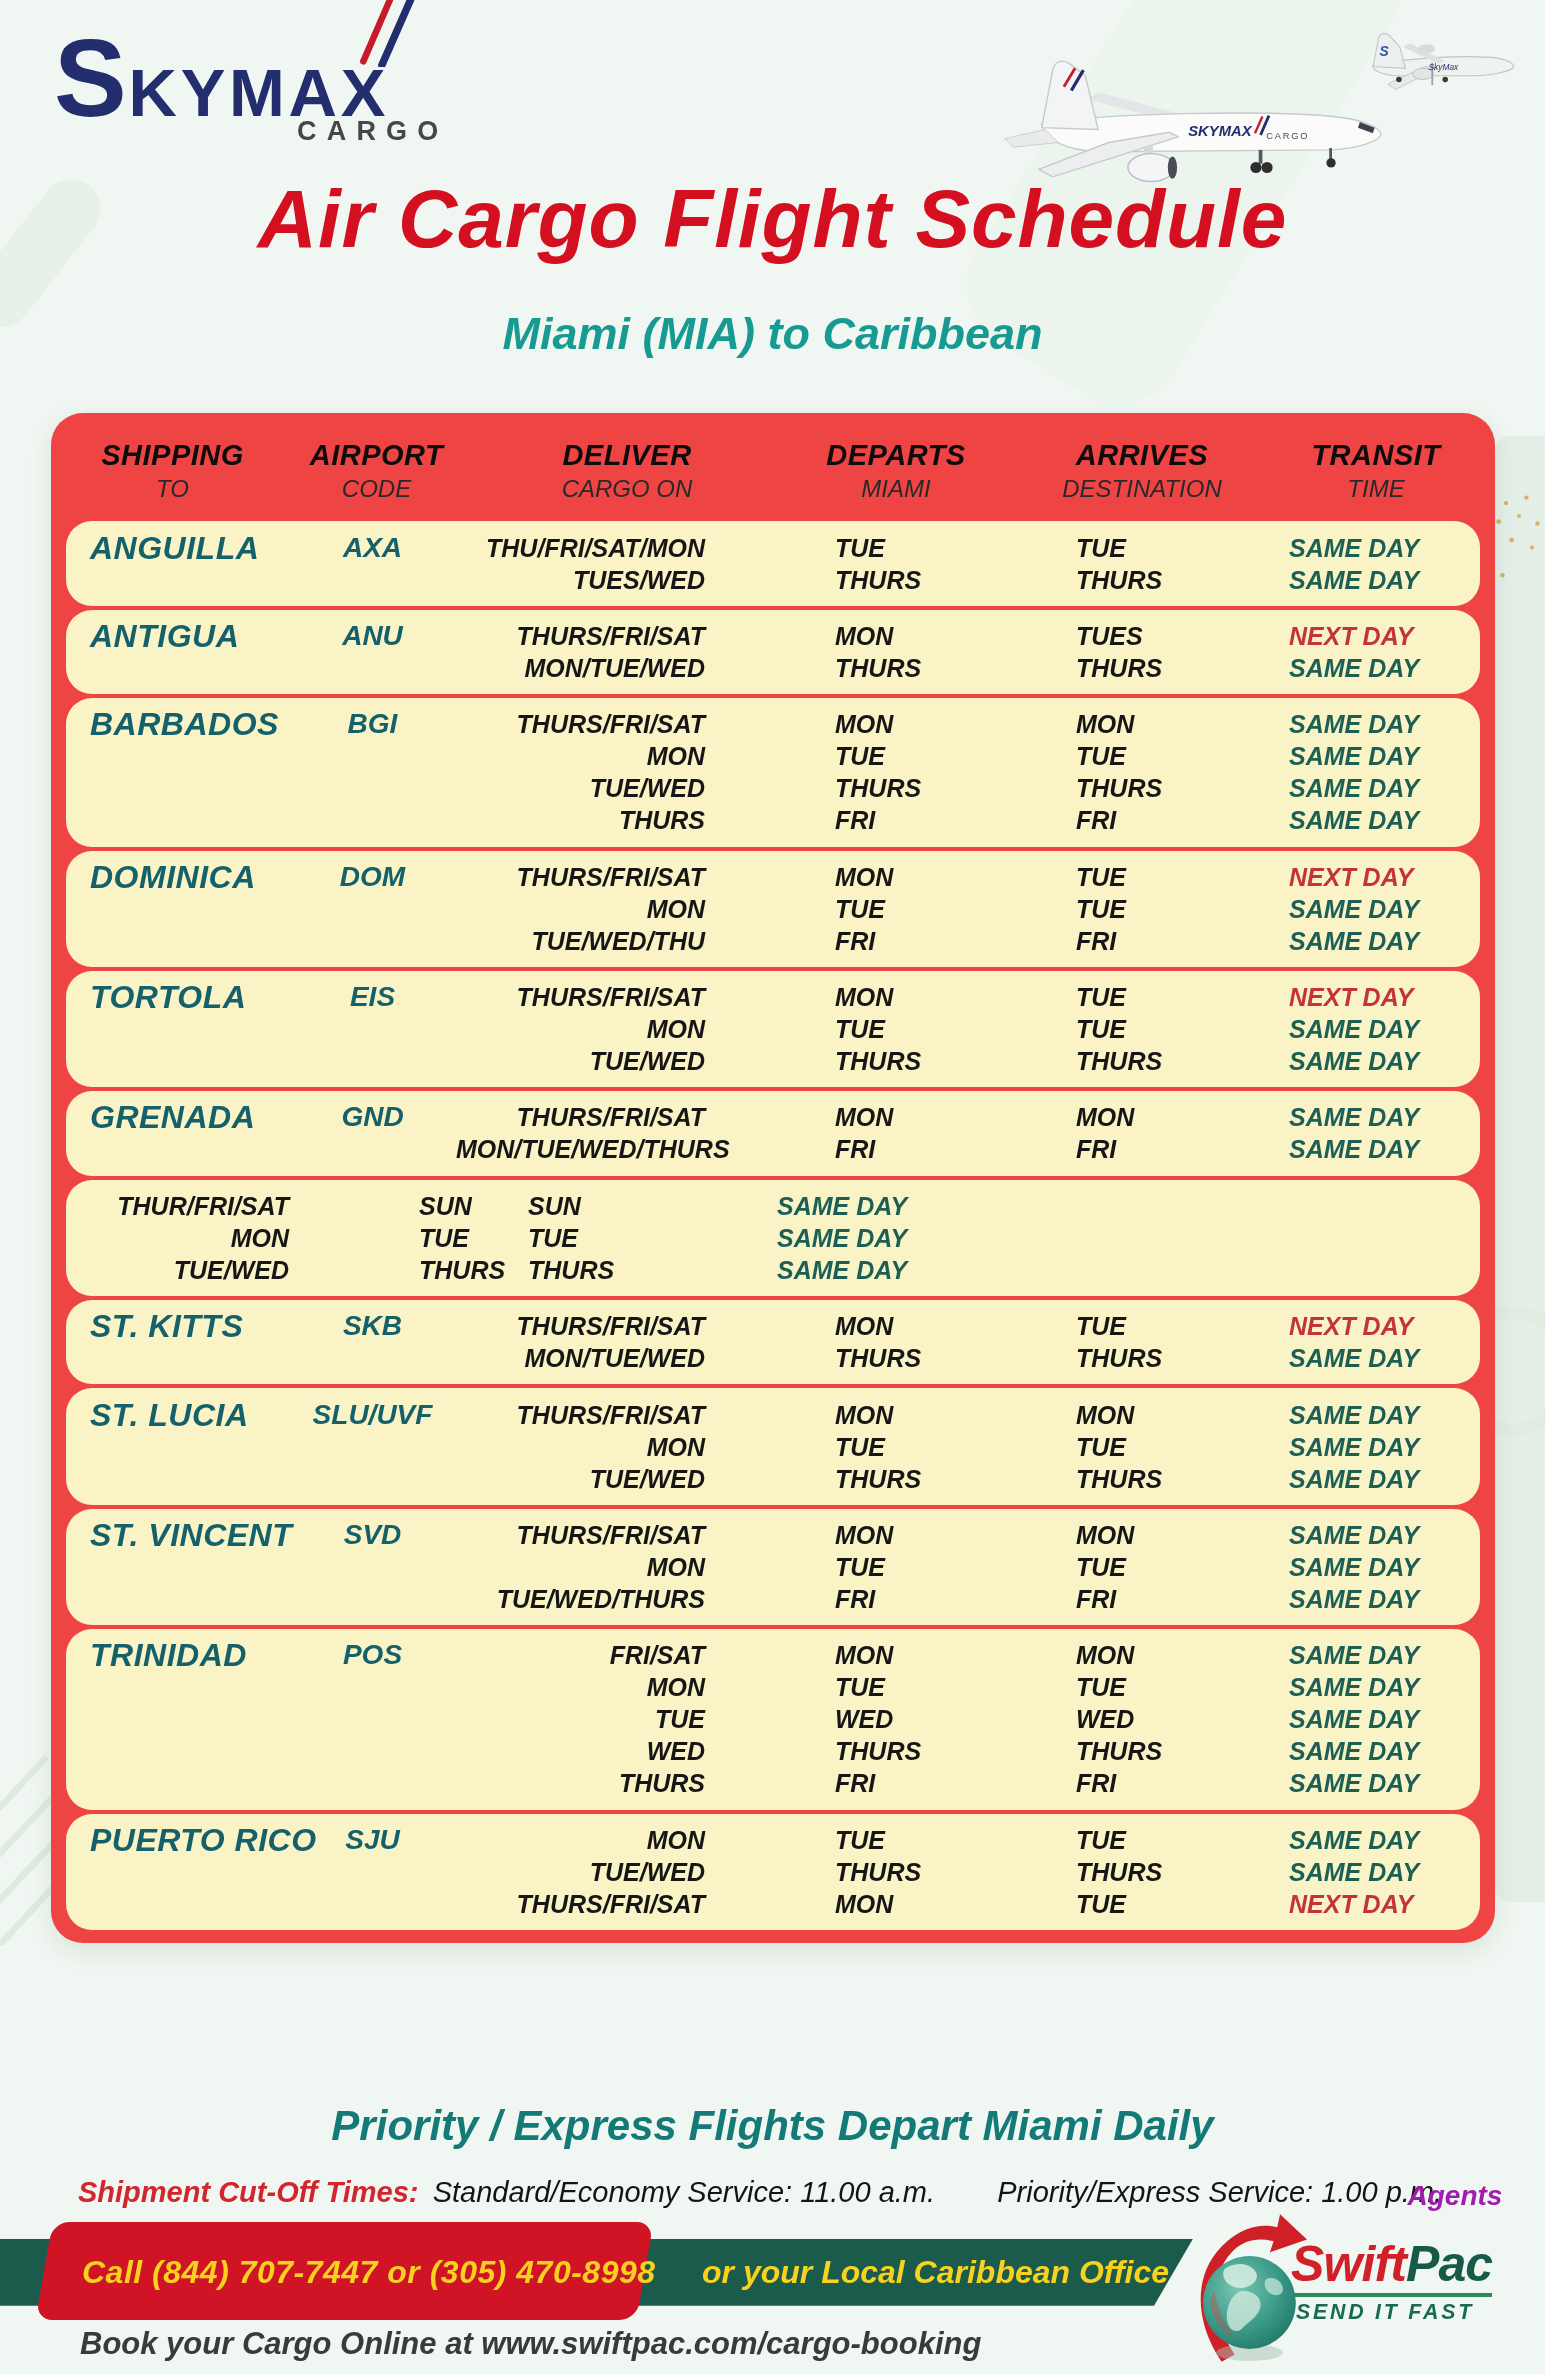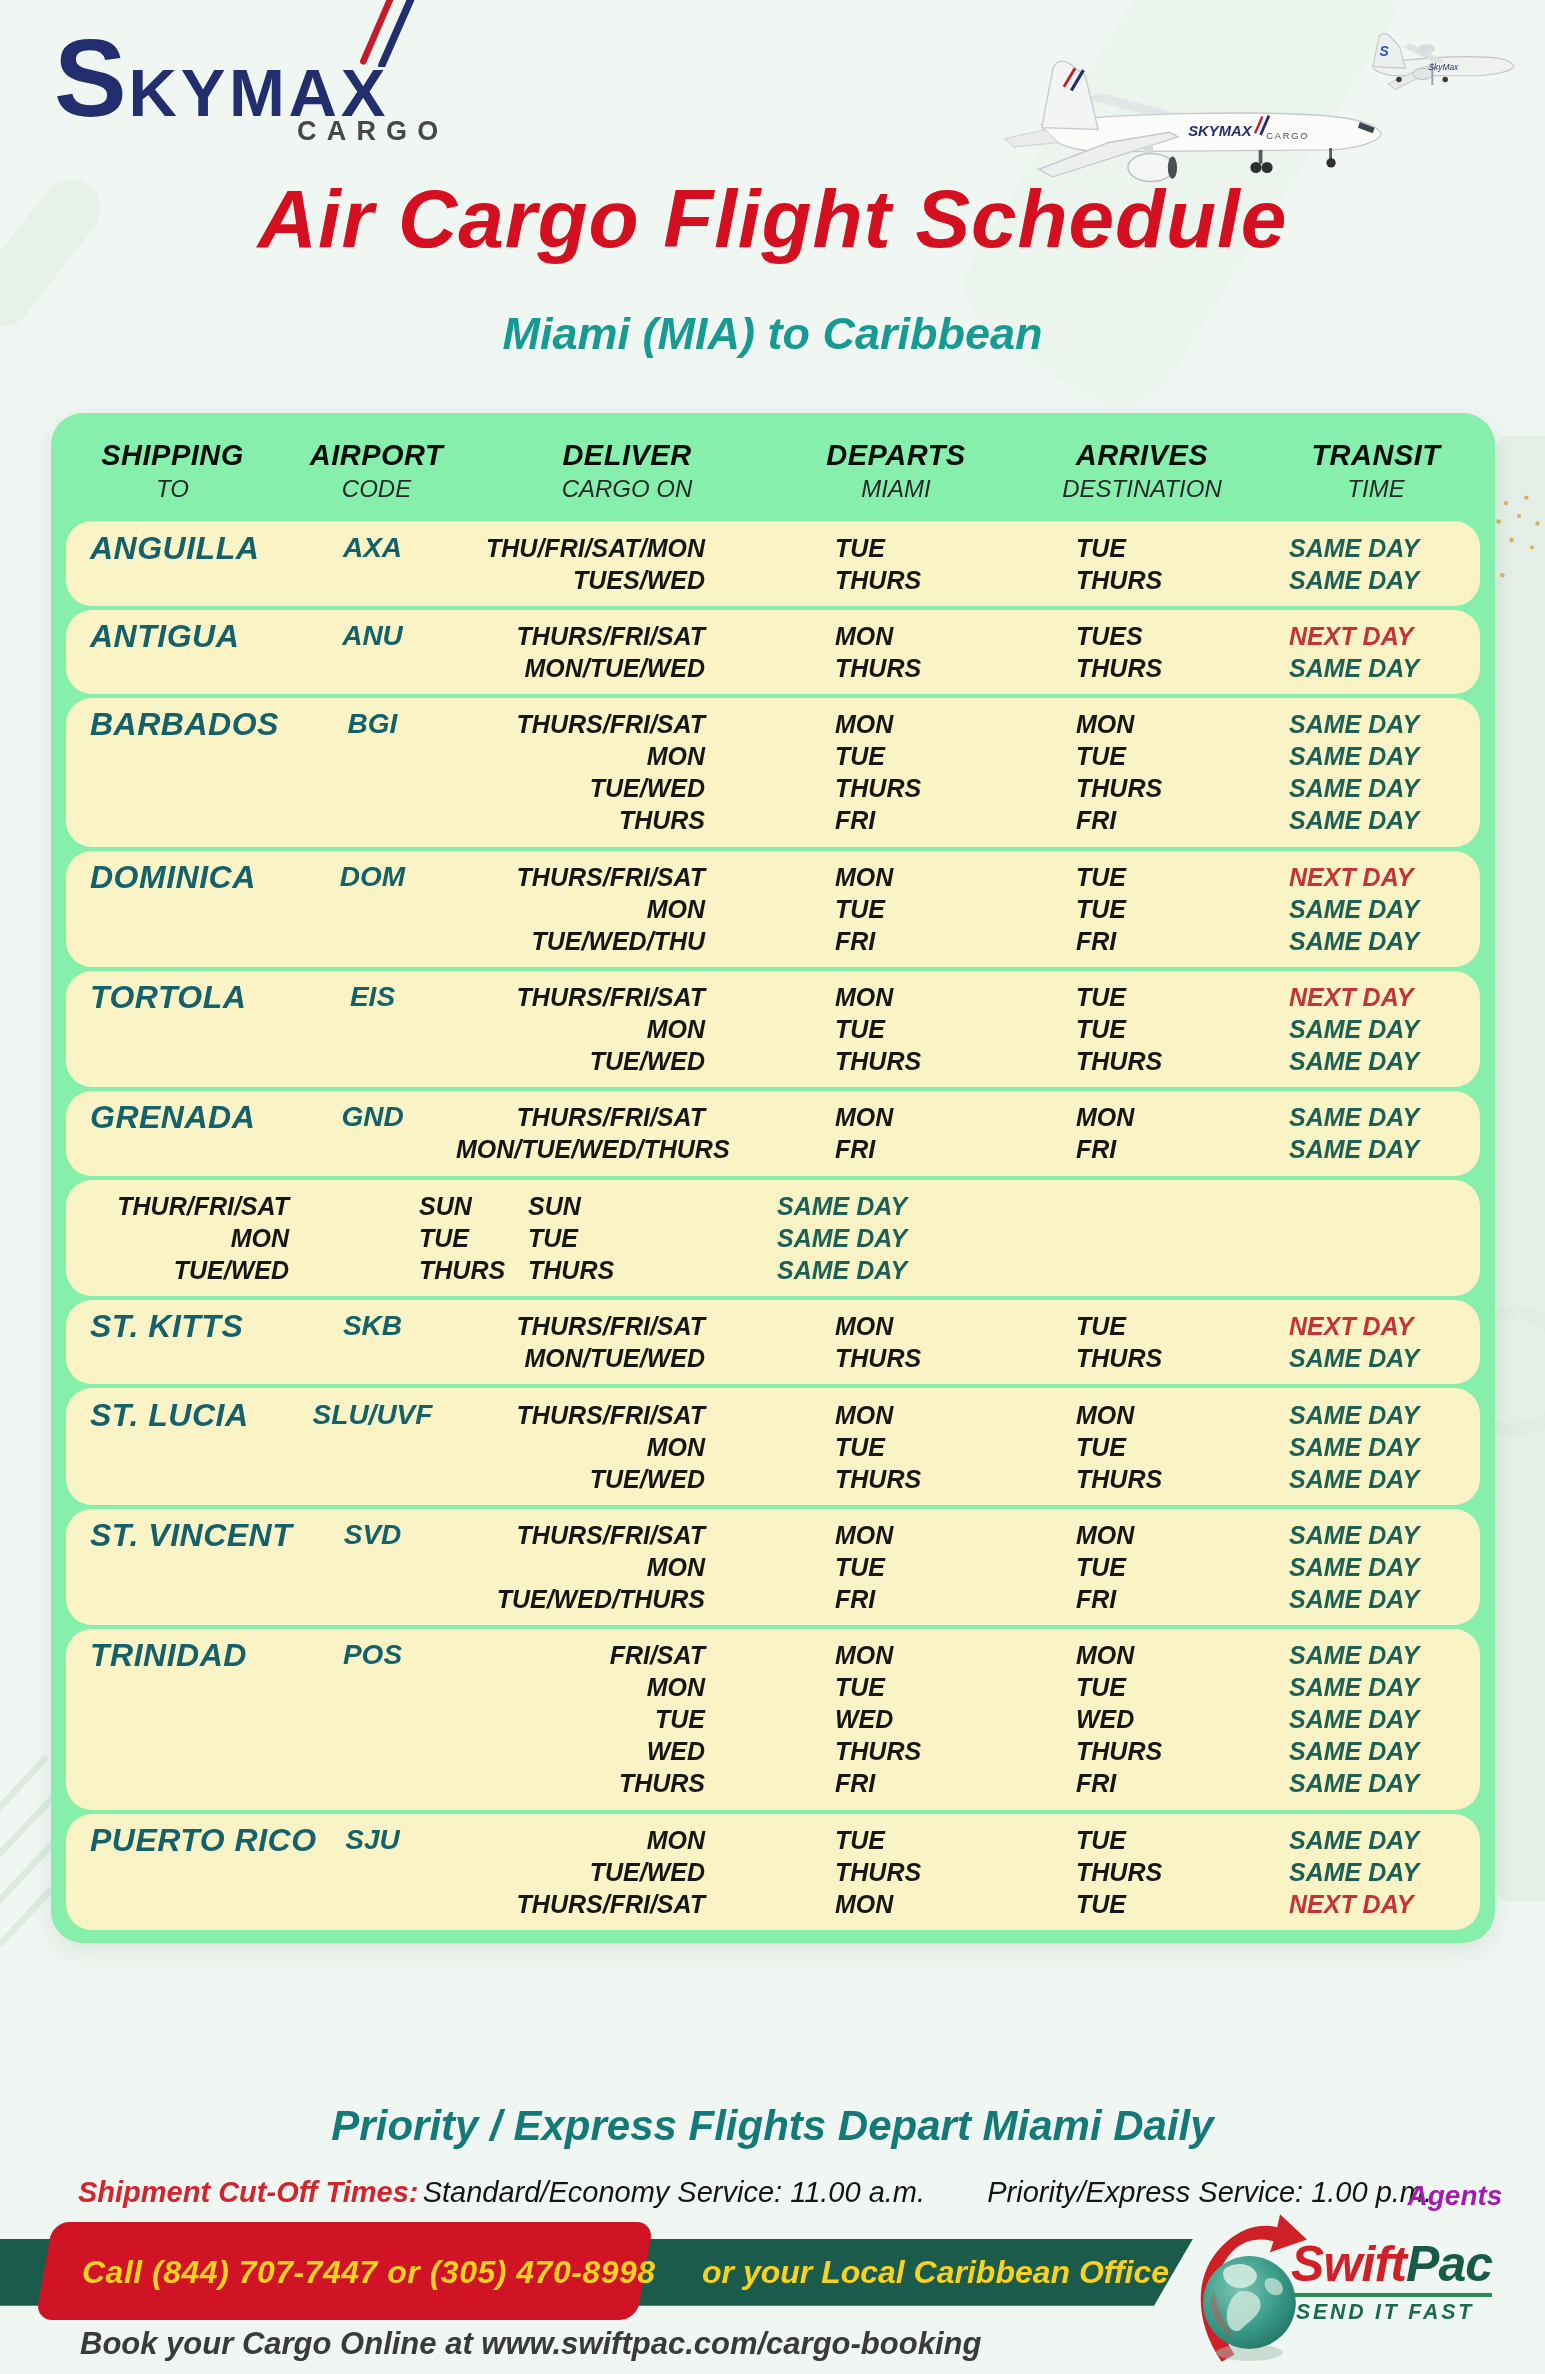--- a/index.html
+++ b/index.html
@@ -34,7 +34,7 @@
   .subtitle{position:absolute; z-index:2; top:308px; left:0; width:100%; margin:0; text-align:center;
     font-size:45px; font-weight:800; font-style:italic; color:var(--subtitle-teal,#169a92);}
   
-  .card{position:absolute; z-index:1; left:51px; top:413px; width:1414px; background:#86efac;
+  .card{position:absolute; z-index:1; left:51px; top:413px; width:1414px; background:#ef4444;
     border-radius:32px; padding:15px 15px 13px; box-shadow:0 7.4px 24px rgba(40,80,60,.10);}
   .thead{display:grid; grid-template-columns:213px 195px 306px 232px 260px 1fr; padding:11px 0 18.6px;}
   .th{text-align:center; font-style:italic;}

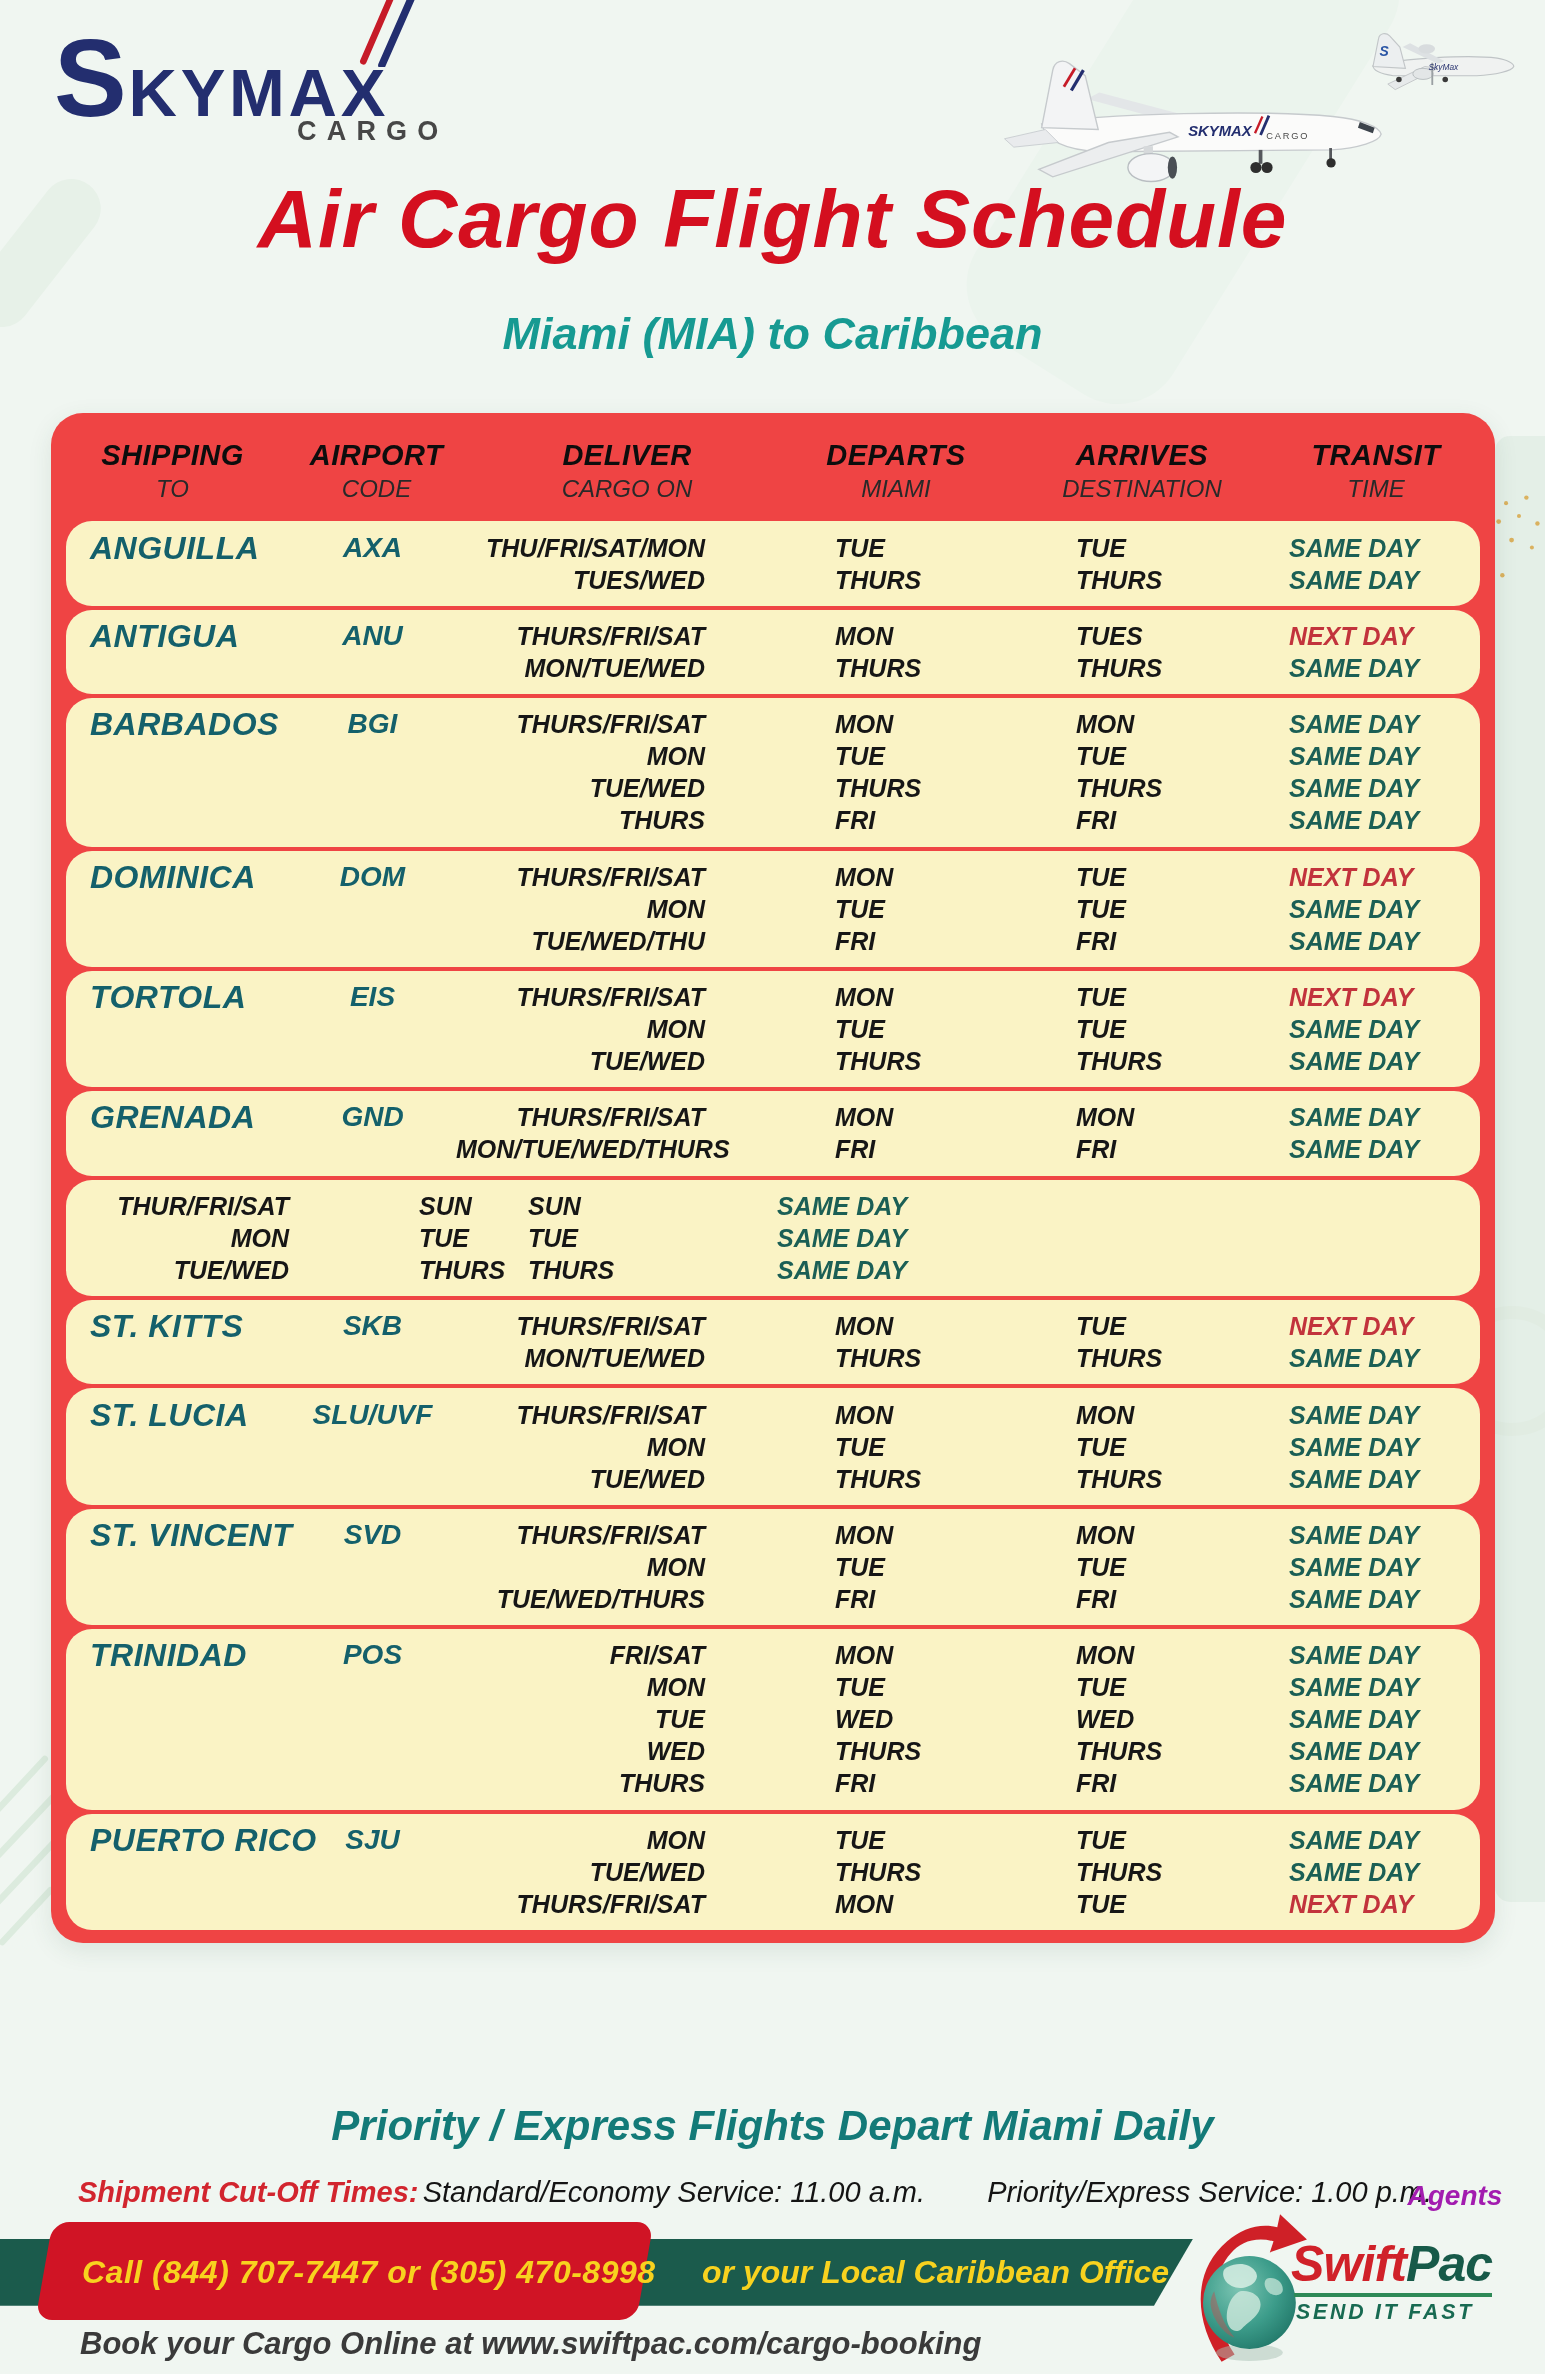--- a/index.html
+++ b/index.html
@@ -61,7 +61,7 @@
     font-size:42px; font-weight:800; font-style:italic; color:var(--priority-teal,#137a78);}
   .cutoff{position:absolute; z-index:2; top:2176px; left:78px; font-style:italic; white-space:nowrap;}
   .cutoff-label{font-size:29px; font-weight:800; color:var(--cutoff-red,#d2252e);}
-  .cutoff-val{font-size:29px; font-weight:500; color:#141414; margin-left:0;}
+  .cutoff-val{font-size:29px; font-weight:500; color:#141414; margin-left:10px;}
   .cutoff-val.second{margin-left:58px;}
   .banner{position:absolute; z-index:2; left:0; top:2222px; width:1545px; height:102px;}
   .green-bar{position:absolute; left:0; top:16.7px; width:1193px; height:67px; background:var(--banner-green,#1b5b4c);

